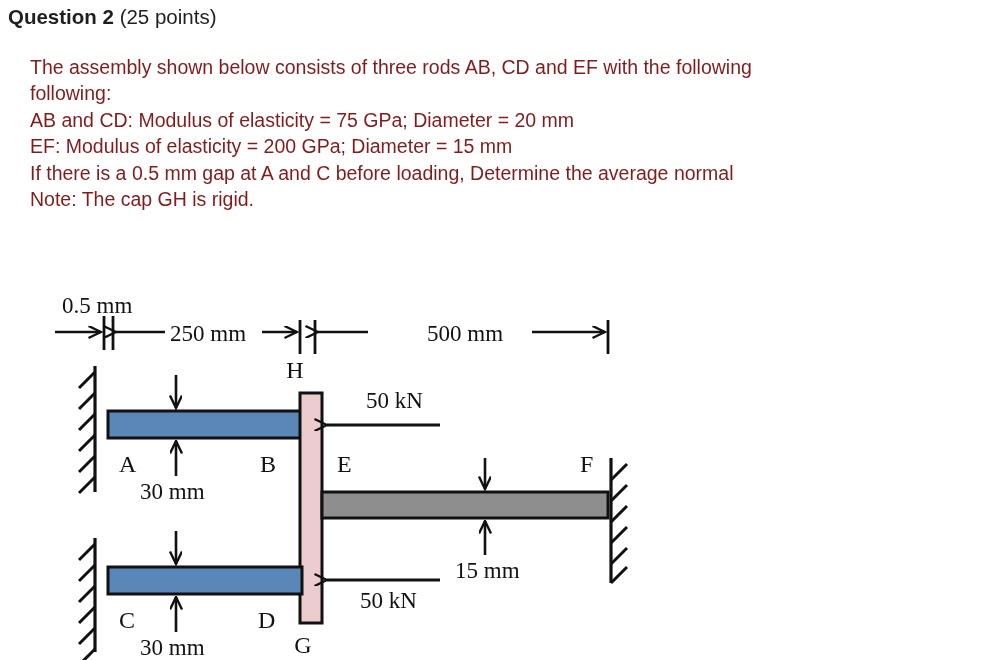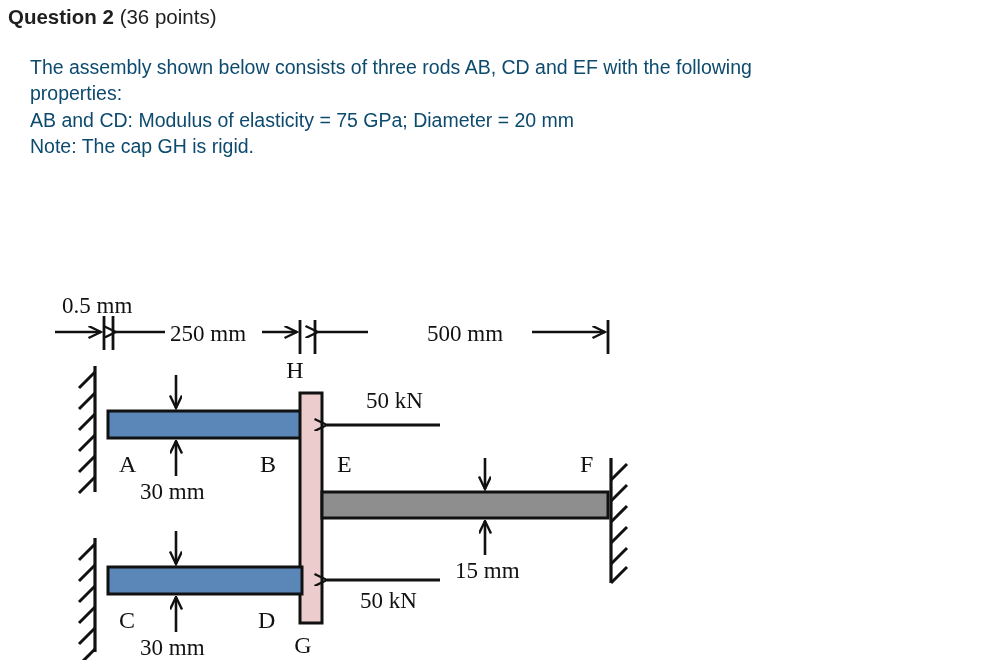--- a/index.html
+++ b/index.html
@@ -78,7 +78,7 @@
 
 <div id="question-heading">
   <span class="q-label">Question 2</span>
-  <span class="q-points">(36 points)</span>
+  <span class="q-points">(25 points)</span>
 </div>
 
 <div id="problem-statement">

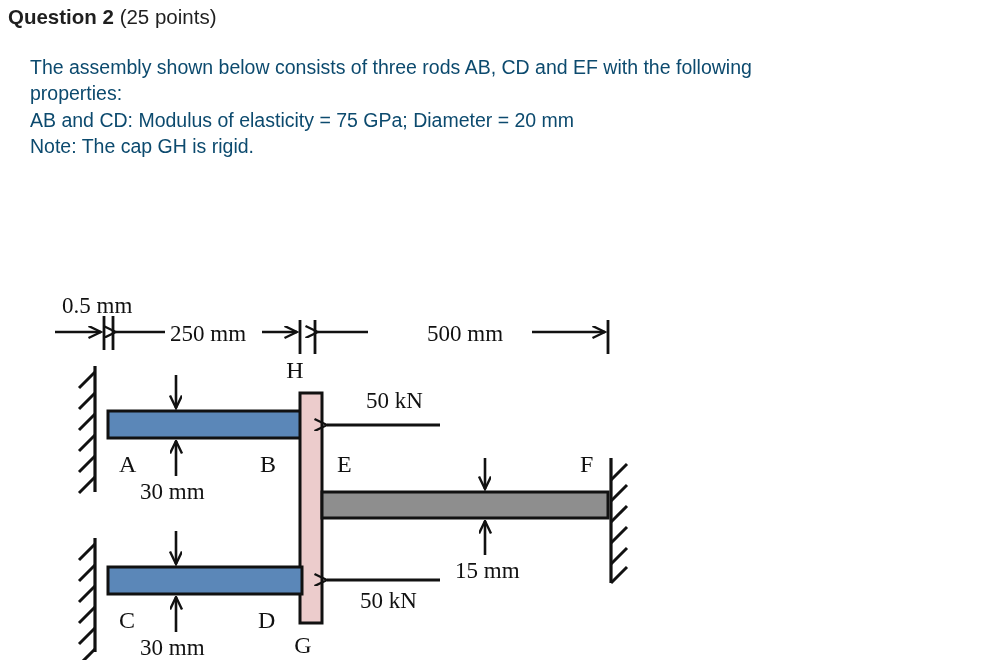--- a/index.html
+++ b/index.html
@@ -42,7 +42,7 @@
     width: 960px;
     font-size: 19.5px;
     line-height: 26.4px;
-    color: #0c4a6e;
+    color: #7f1d1d;
   }
   #problem-statement .stmt-line {
     white-space: pre-wrap;

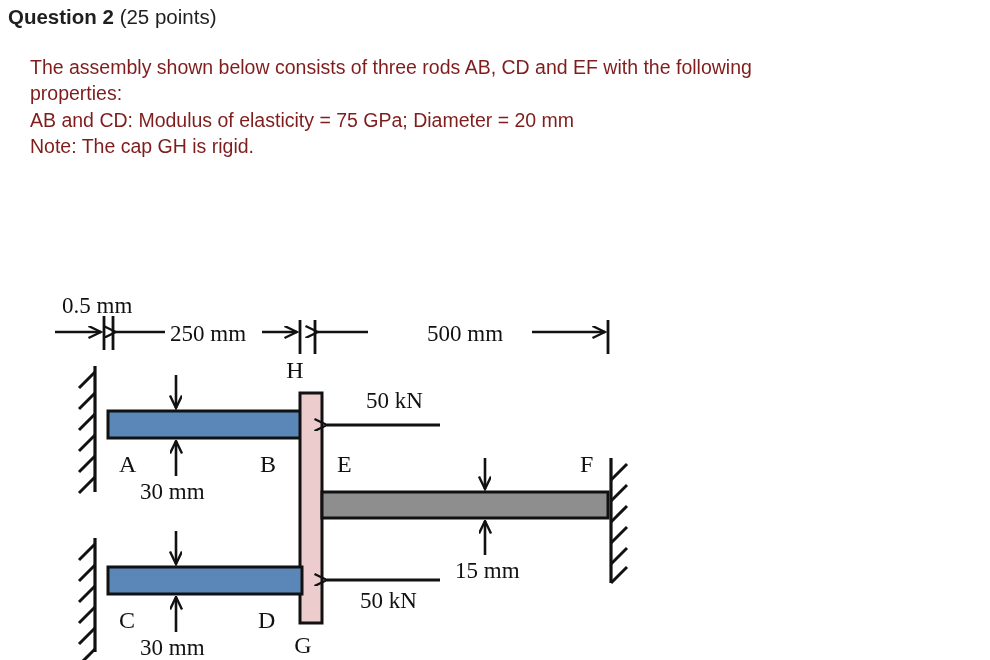--- a/index.html
+++ b/index.html
@@ -83,7 +83,7 @@
 
 <div id="problem-statement">
   <div class="stmt-line">The assembly shown below consists of three rods AB, CD and EF with the following</div>
-  <div class="stmt-line">properties:</div>
+  <div class="stmt-line">following:</div>
   <div class="stmt-line">AB and CD: Modulus of elasticity = 75 GPa; Diameter = 20 mm</div>
   <div class="stmt-line">Note: The cap GH is rigid.</div>
 </div>

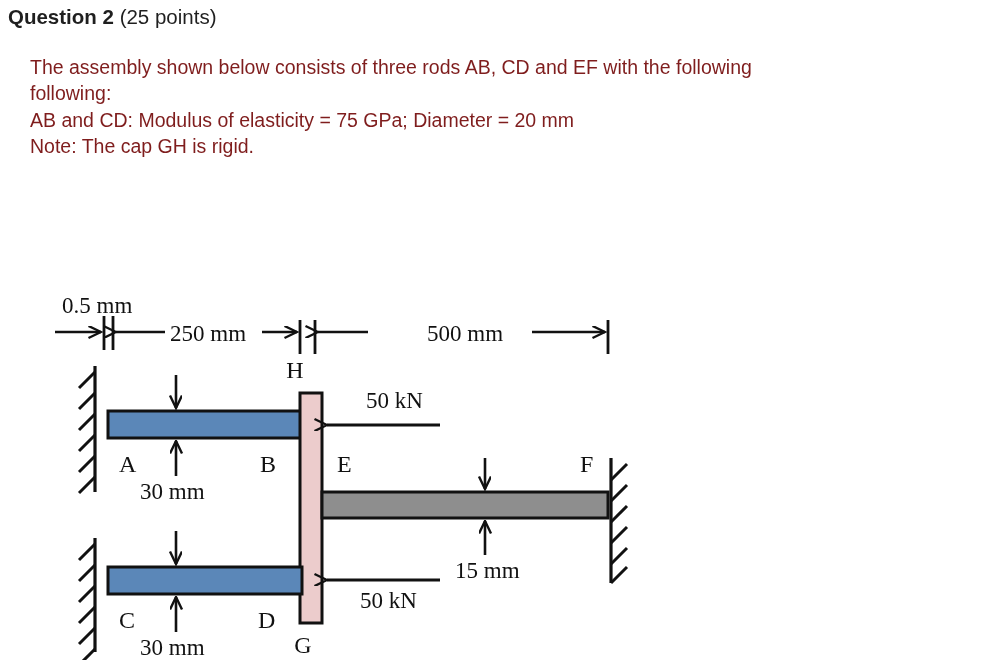--- a/index.html
+++ b/index.html
@@ -85,6 +85,7 @@
   <div class="stmt-line">The assembly shown below consists of three rods AB, CD and EF with the following</div>
   <div class="stmt-line">following:</div>
   <div class="stmt-line">AB and CD: Modulus of elasticity = 75 GPa; Diameter = 20 mm</div>
+  <div class="stmt-line">EF: Modulus of elasticity = 200 GPa; Diameter = 15 mm</div>
   <div class="stmt-line">Note: The cap GH is rigid.</div>
 </div>
 

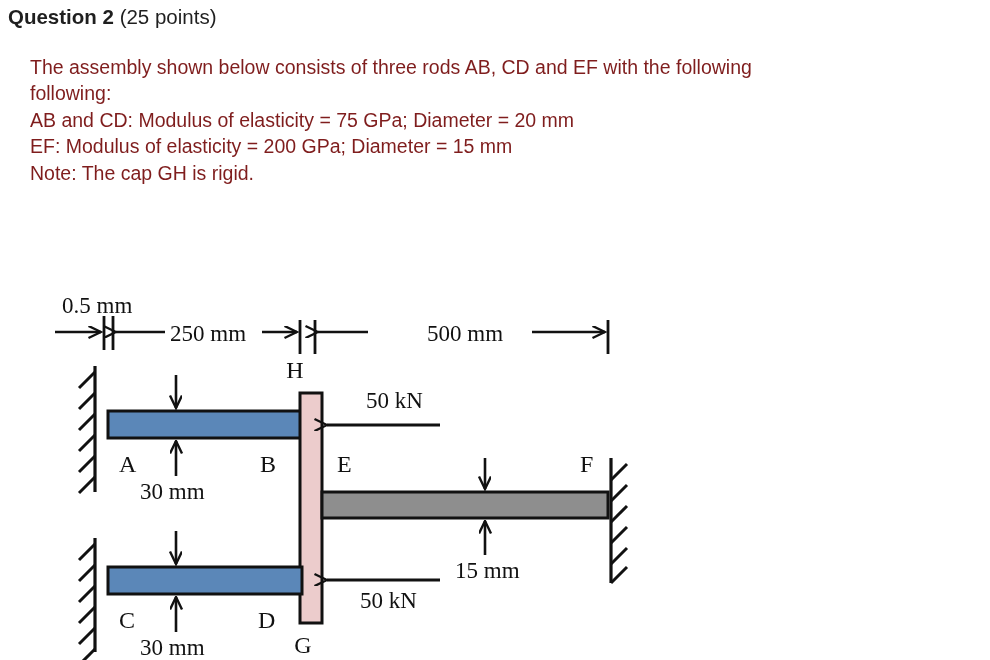--- a/index.html
+++ b/index.html
@@ -86,6 +86,7 @@
   <div class="stmt-line">following:</div>
   <div class="stmt-line">AB and CD: Modulus of elasticity = 75 GPa; Diameter = 20 mm</div>
   <div class="stmt-line">EF: Modulus of elasticity = 200 GPa; Diameter = 15 mm</div>
+  <div class="stmt-line">If there is a 0.5 mm gap at A and C before loading, Determine the average normal</div>
   <div class="stmt-line">Note: The cap GH is rigid.</div>
 </div>
 

